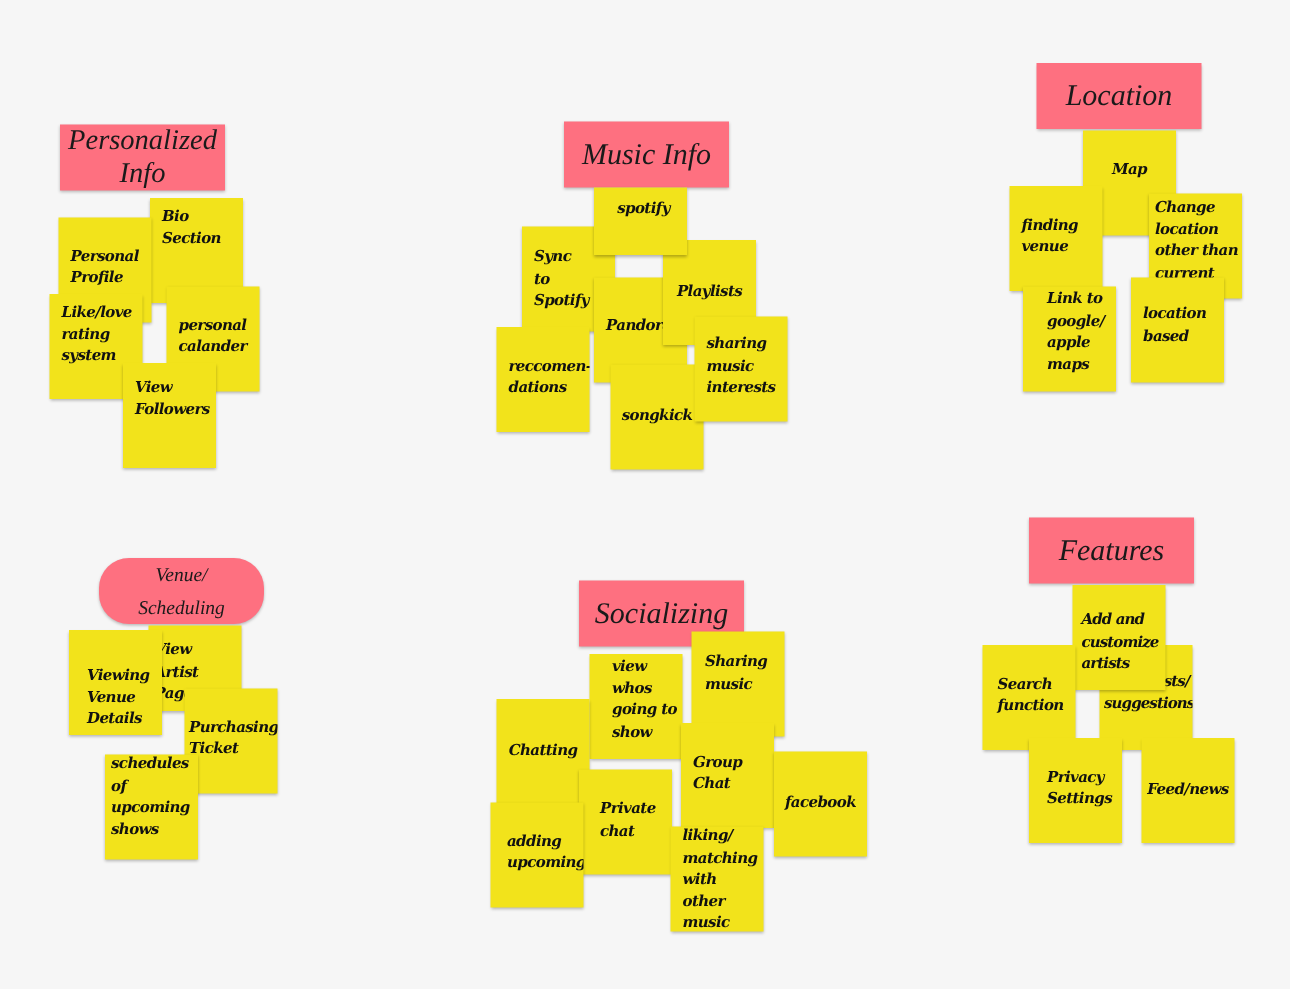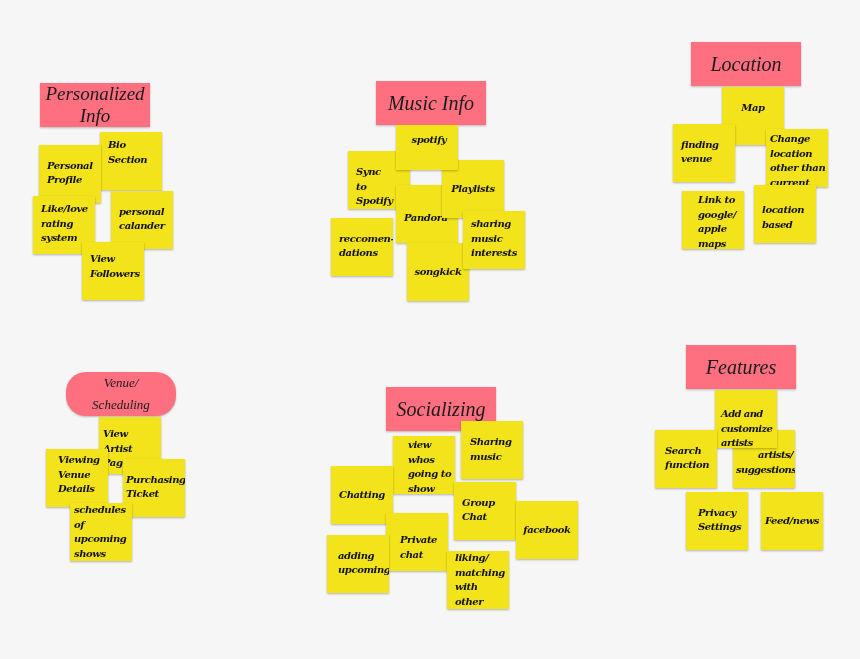--- a/index.html
+++ b/index.html
@@ -29,7 +29,7 @@
     }
     .note {
       position: absolute;
-      width: 62px; height: 58px;
+      width: 62px; height: 70px;
       background: #f2e31b;
       box-shadow: 0 1px 2px rgba(0,0,0,0.28);
       color: #111;

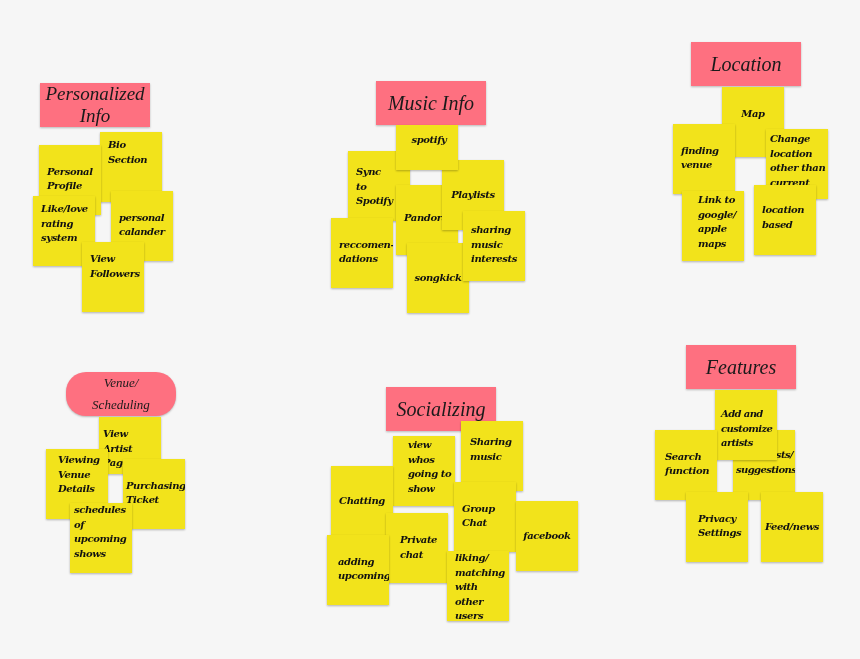--- a/index.html
+++ b/index.html
@@ -105,7 +105,7 @@
 Scheduling</div>
     <div class="note" style="left:99px; top:417px; height:57px; padding:10px 2px 2px 4px;">View Artist
 Page</div>
-    <div class="note" style="left:46px; top:449px; padding-top:4px; padding-left:12px;">Viewing
+    <div class="note" style="left:46px; top:420px; padding-top:24px; padding-left:12px;">Viewing
 Venue
 Details</div>
     <div class="note mid" style="left:123px; top:459px; padding-left:3px;">Purchasing

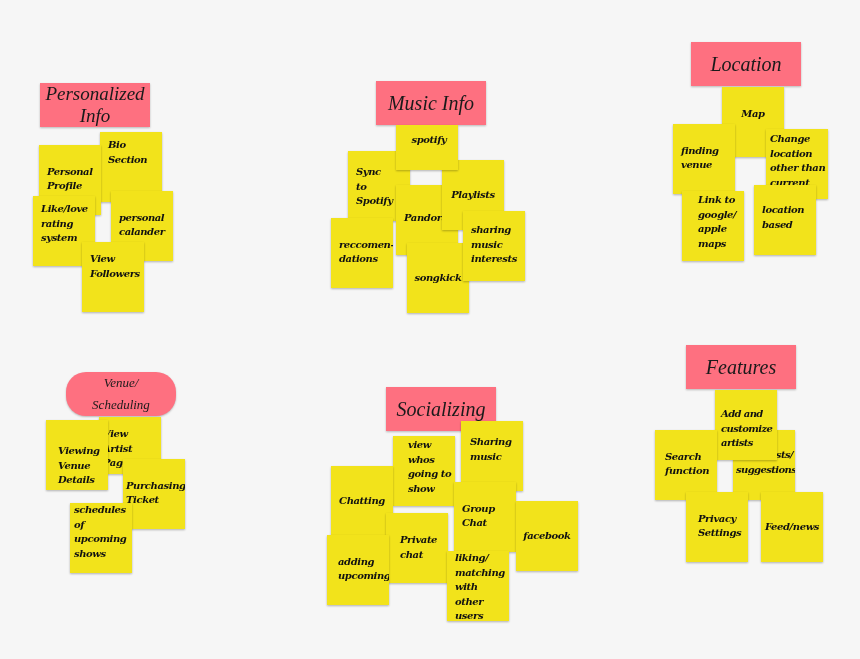--- a/index.html
+++ b/index.html
@@ -135,7 +135,7 @@
     <div class="note" style="left:447px; top:551px; padding:0px 2px 2px 8px;">liking/
 matching
 with other
-users</div>
+music</div>
   </div>
 
   <div>

